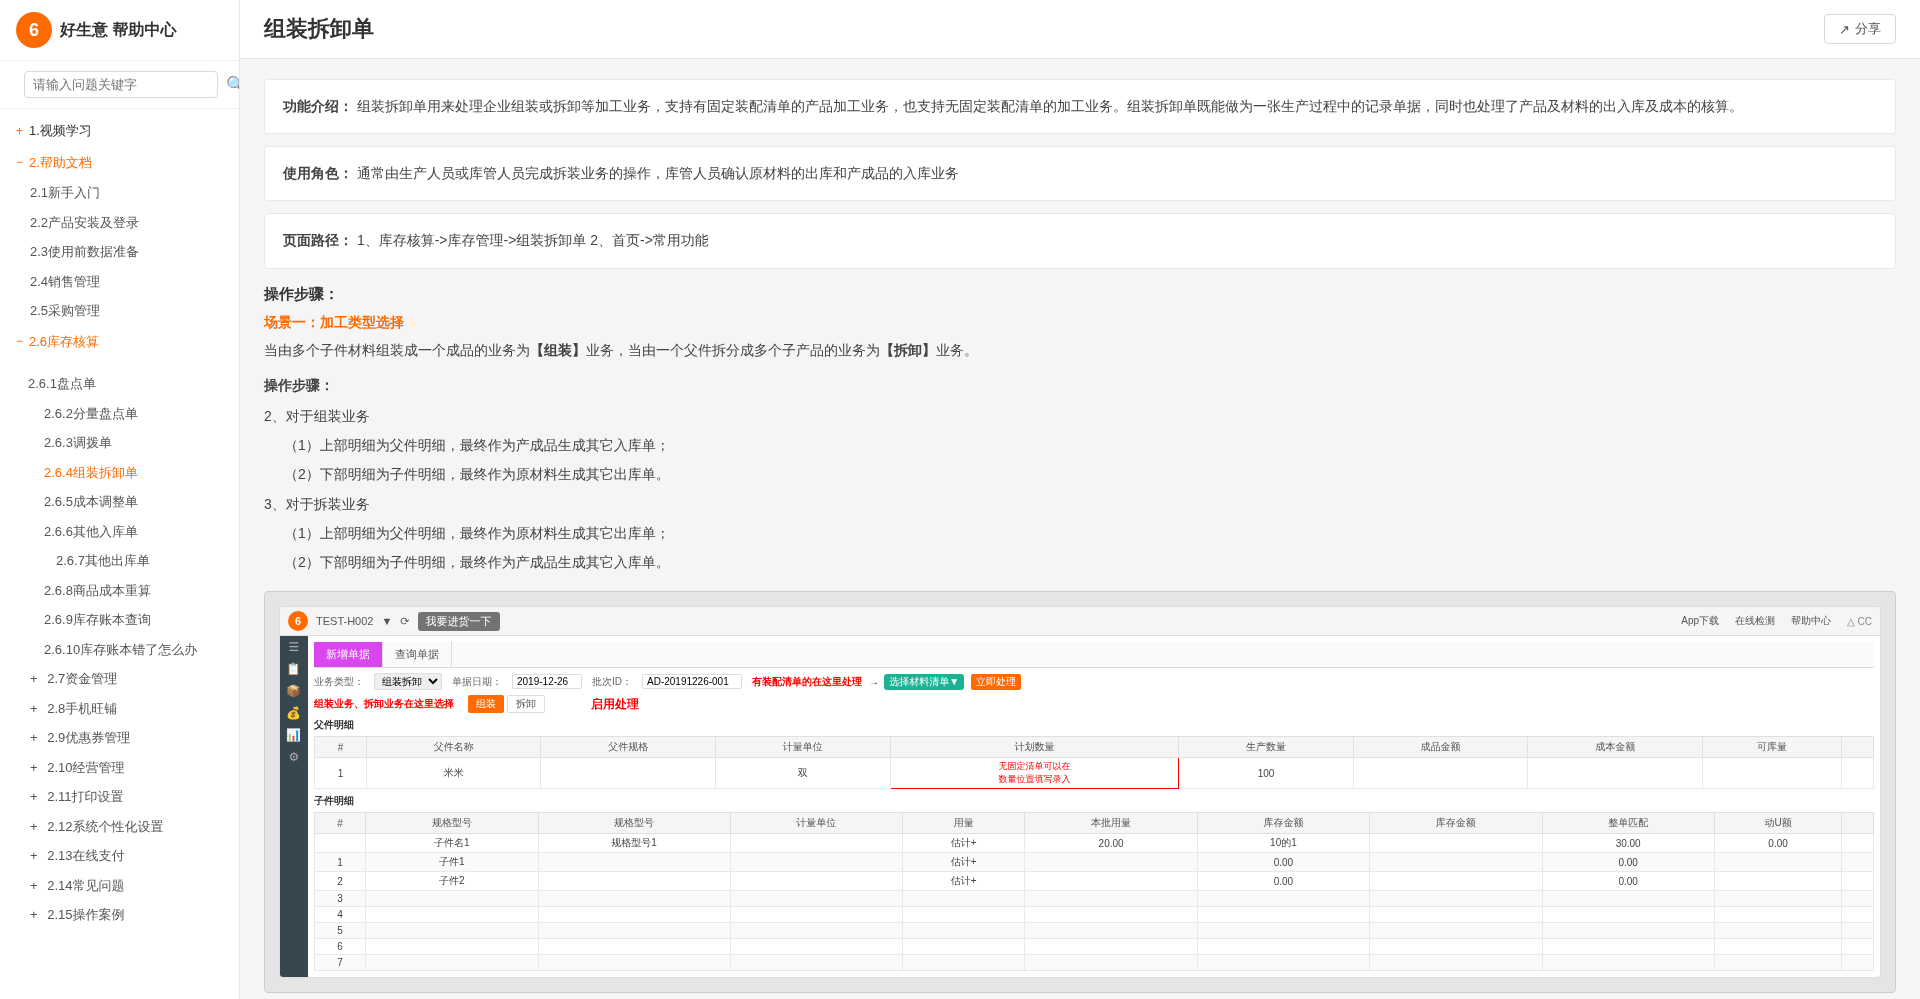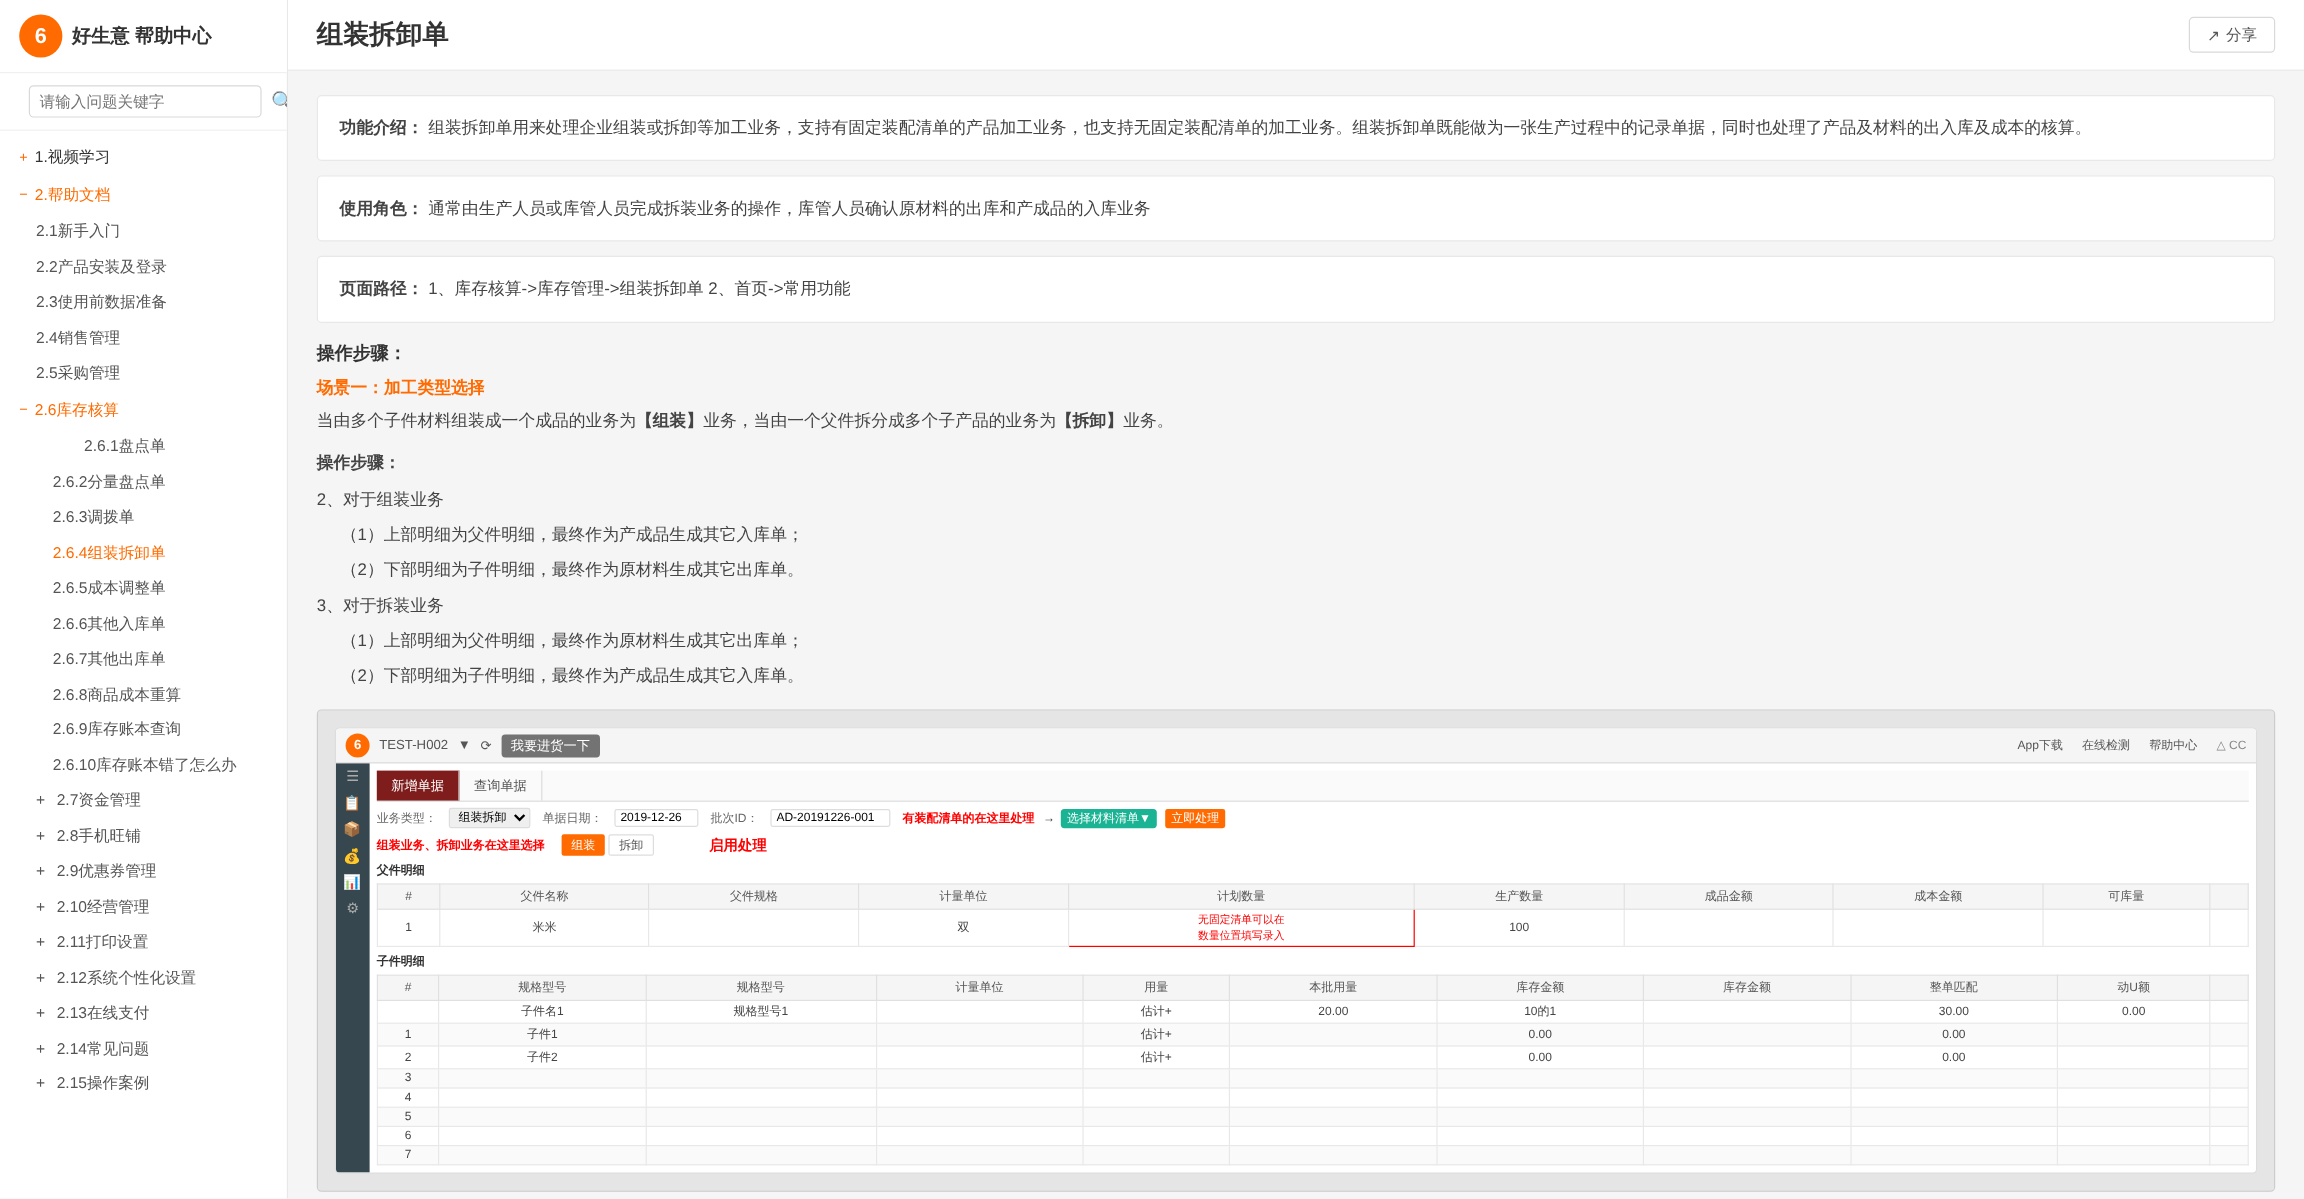--- a/index.html
+++ b/index.html
@@ -321,7 +321,7 @@
       <span class="prefix minus" style="color:#ff6b00;">−</span>
       <span>2.6库存核算</span>
     </div>
-    <div class="nav-child" style="padding-left:70px;">
+    <div class="nav-child" style="padding-left:28px;margin-top:12px;">
       <span>2.6.1盘点单</span>
     </div>
     <div class="nav-child" style="padding-left:44px;">

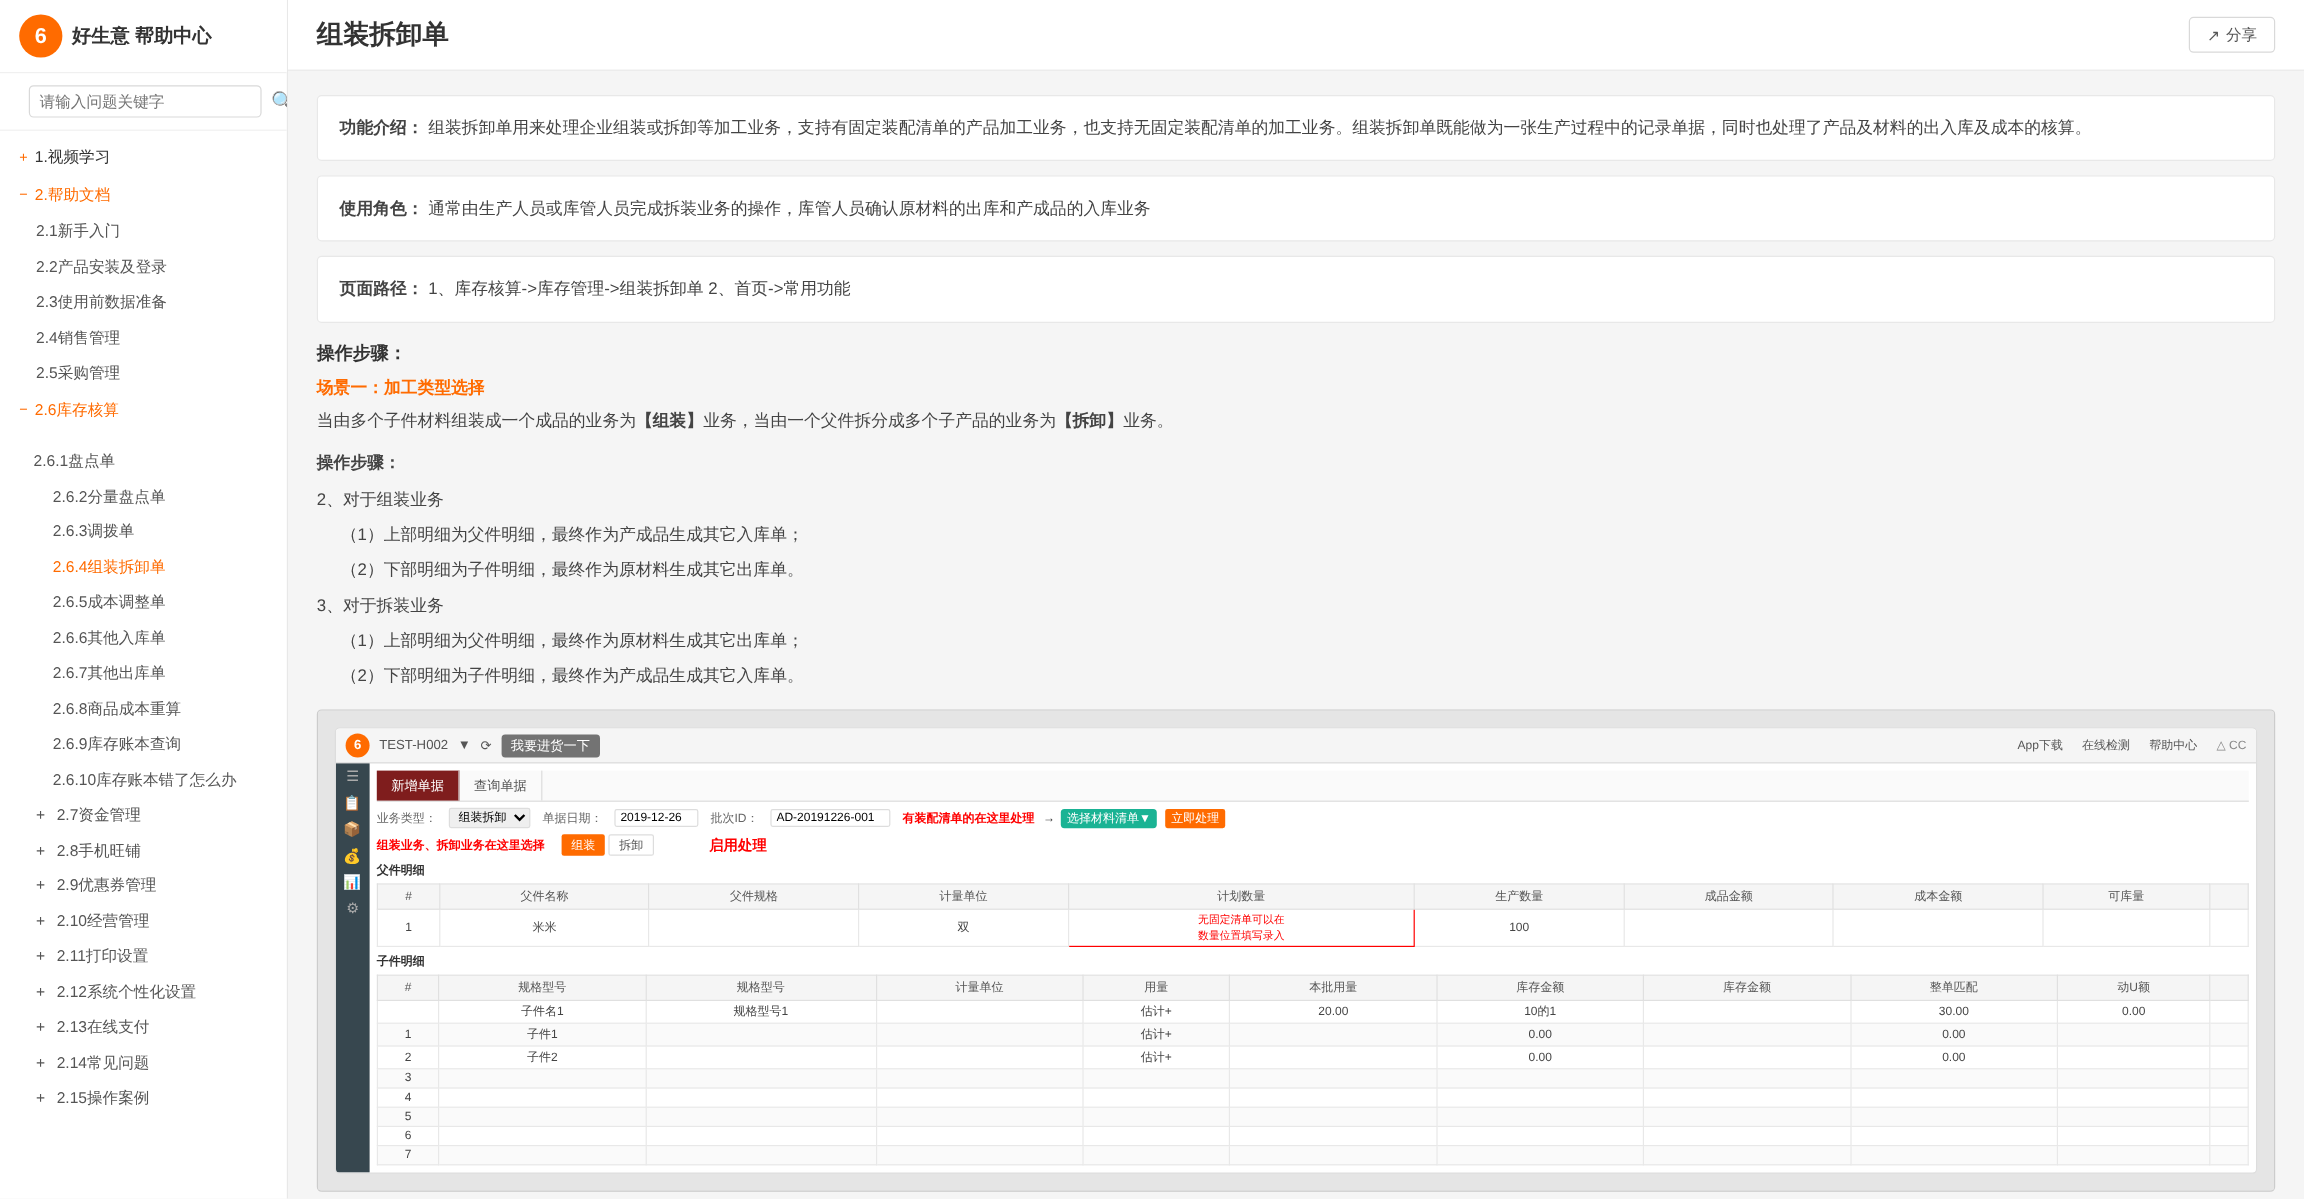--- a/index.html
+++ b/index.html
@@ -339,7 +339,7 @@
     <div class="nav-child" style="padding-left:44px;">
       <span>2.6.6其他入库单</span>
     </div>
-    <div class="nav-child" style="padding-left:44px;">
+    <div class="nav-child" style="padding-left:56px;">
       <span>2.6.7其他出库单</span>
     </div>
     <div class="nav-child" style="padding-left:44px;">

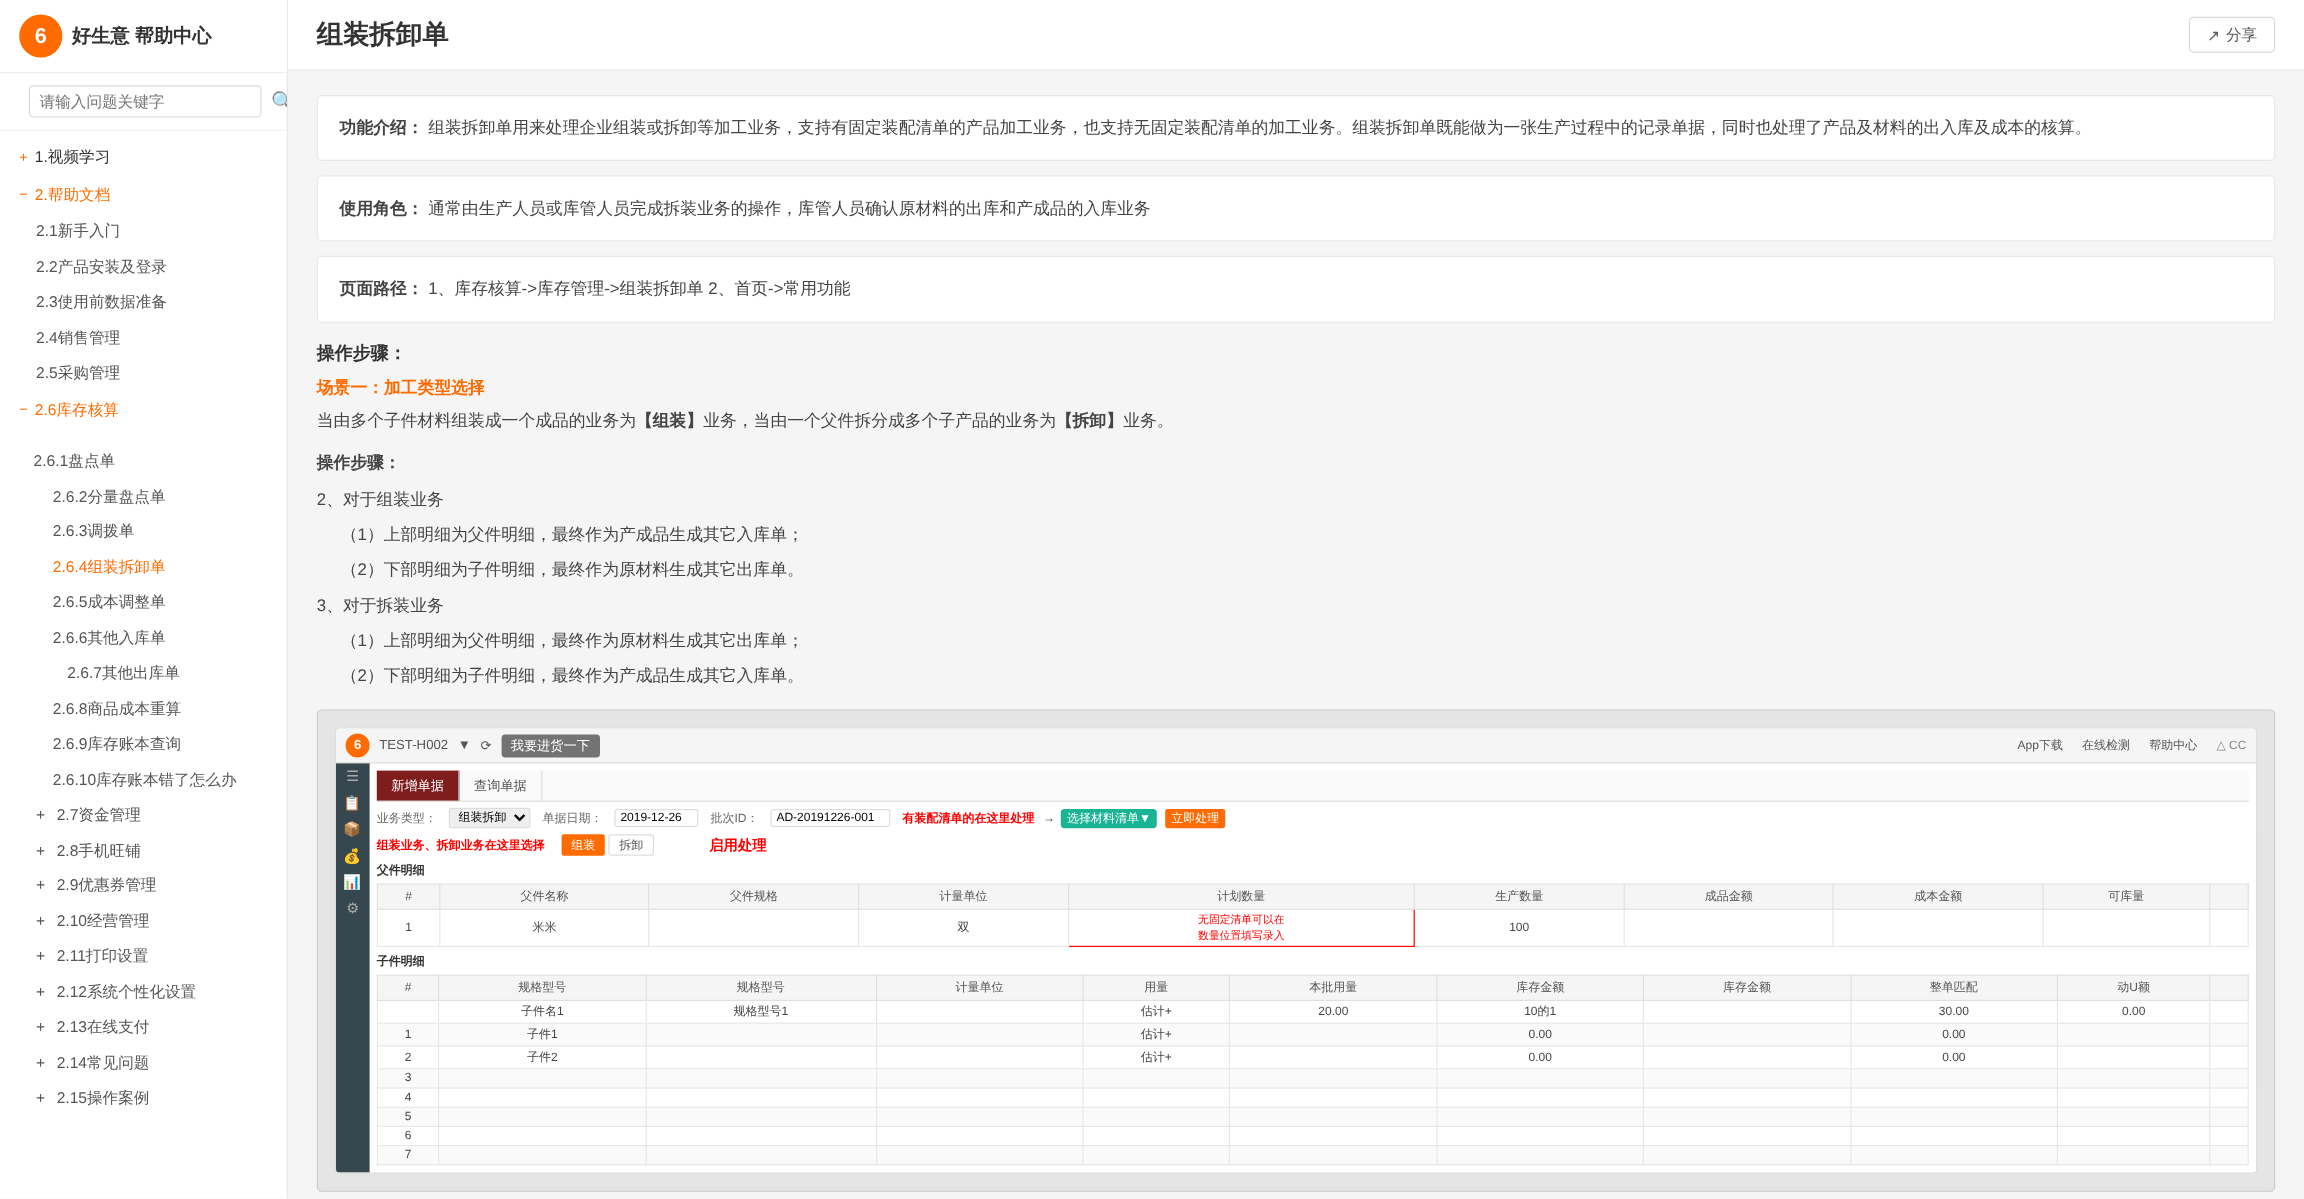--- a/index.html
+++ b/index.html
@@ -247,7 +247,7 @@
       border-right: 1px solid #ddd;
     }
     .app-nav-tab.active {
-      background: #7f1d1d;
+      background: #d946ef;
       color: #fff;
     }
     .app-table {

